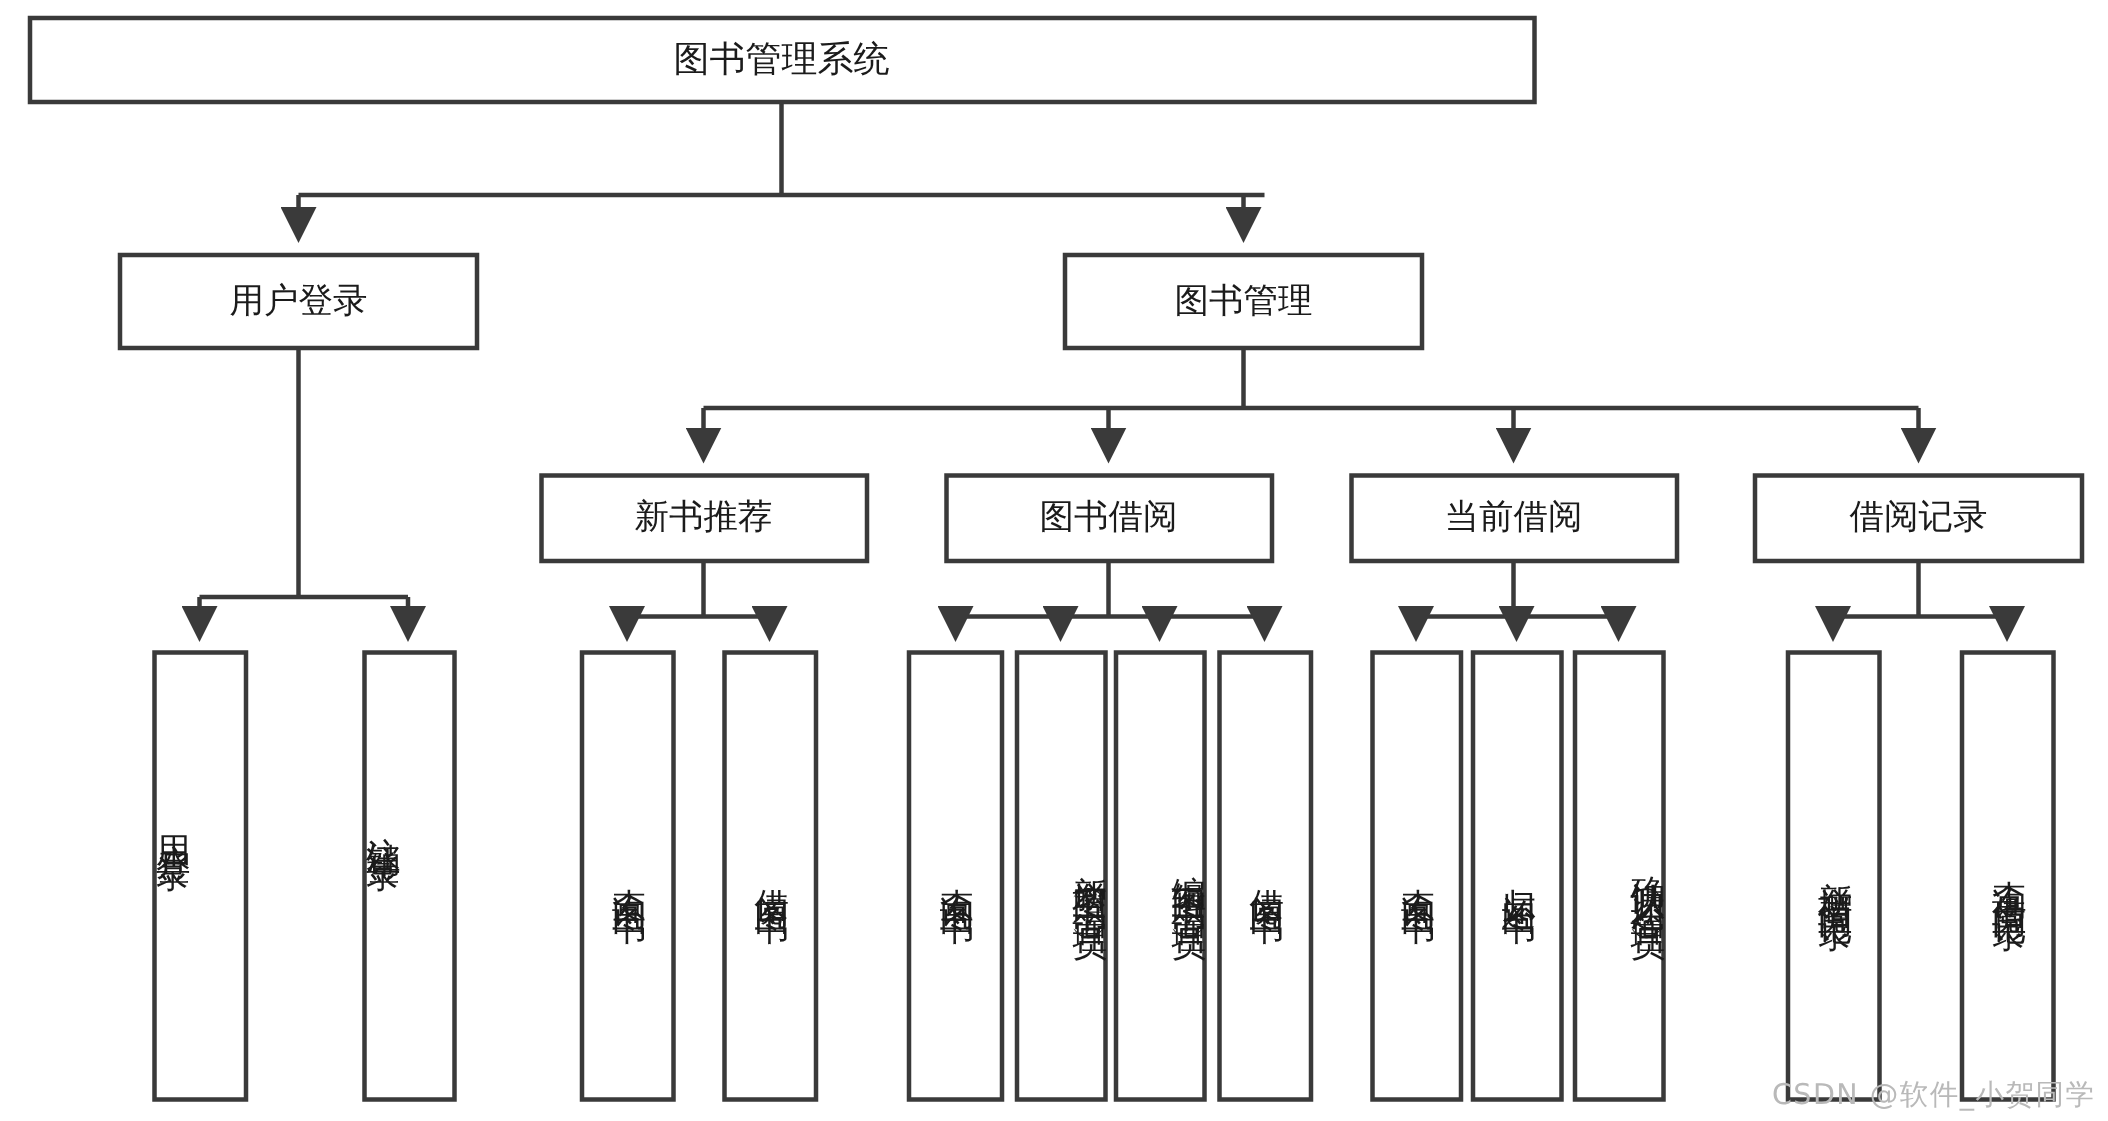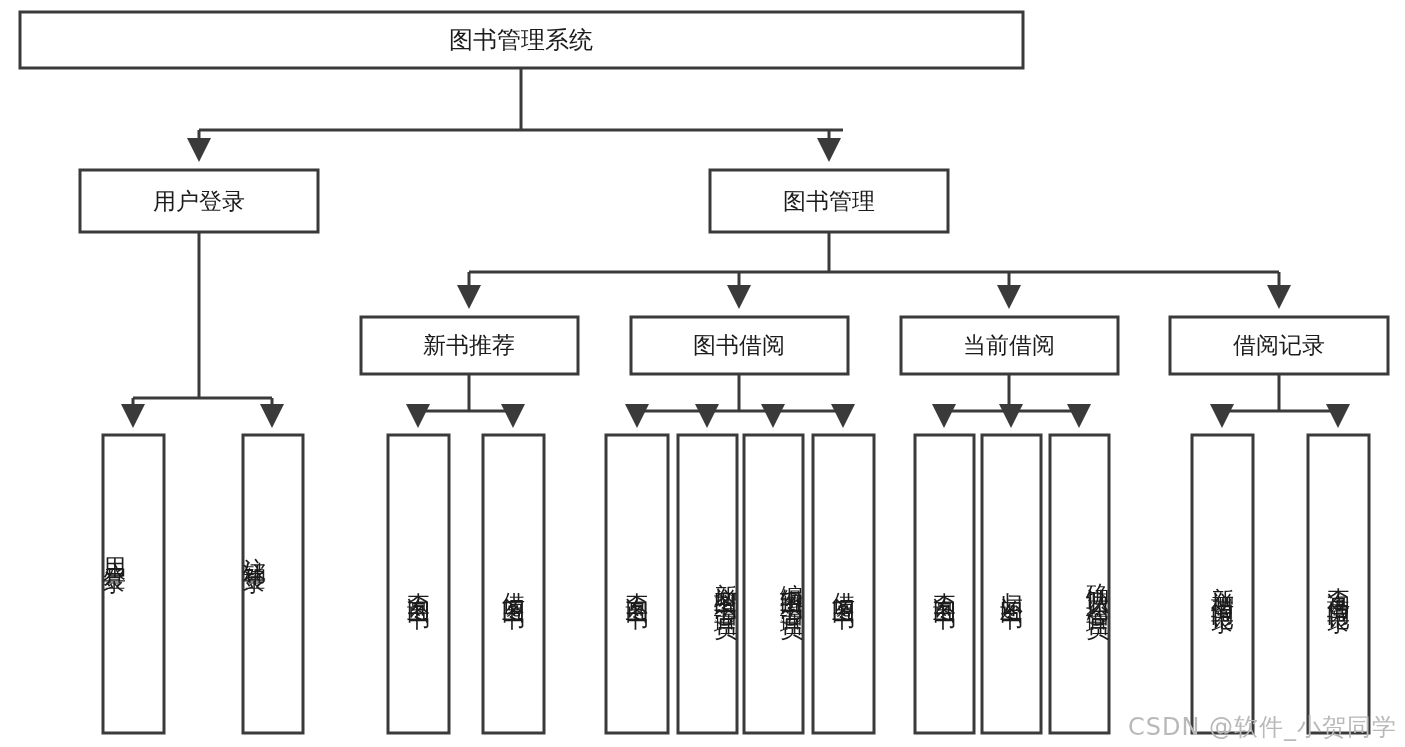--- a/index.html
+++ b/index.html
@@ -74,7 +74,7 @@
     right: 8px;
     bottom: 4px;
     font-family: "DejaVu Sans", "Liberation Sans", sans-serif;
-    font-size: 24px;
+    font-size: 19px;
     color: #b9b9b9;
     letter-spacing: 1px;
     white-space: nowrap;

